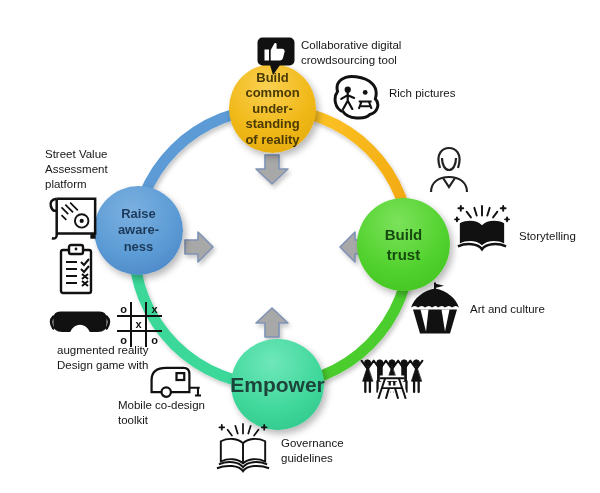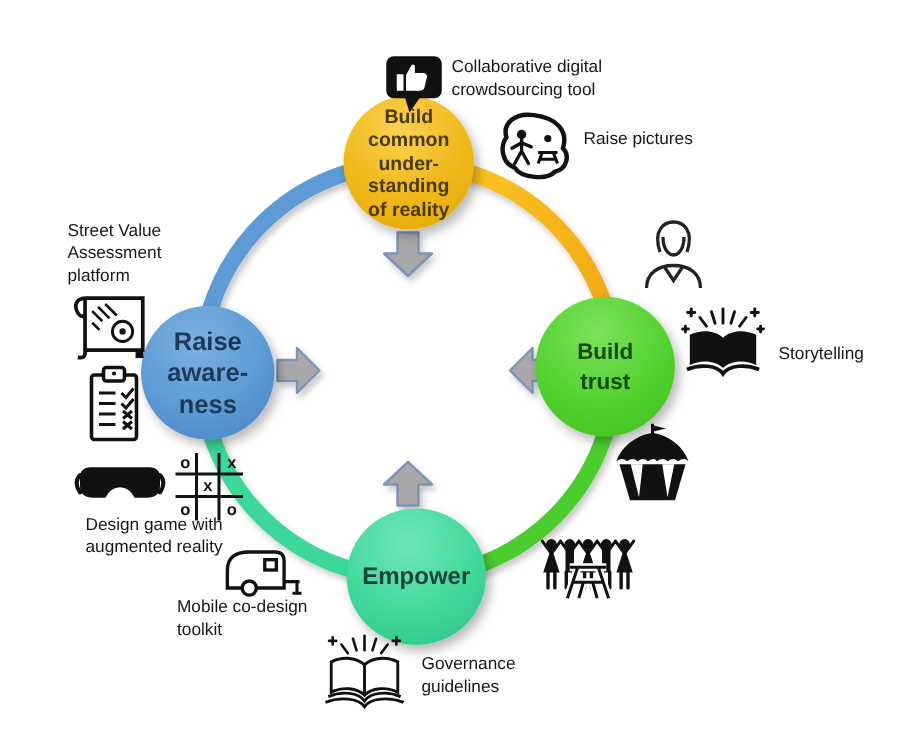--- a/index.html
+++ b/index.html
@@ -221,7 +221,7 @@
     <span>crowdsourcing tool</span>
   </div>
   <div class="lbl" style="left:389px;top:86px">
-    <span>Raise pictures</span>
+    <span>Rich pictures</span>
   </div>
   <div class="lbl" style="left:519px;top:229px">
     <span>Storytelling</span>

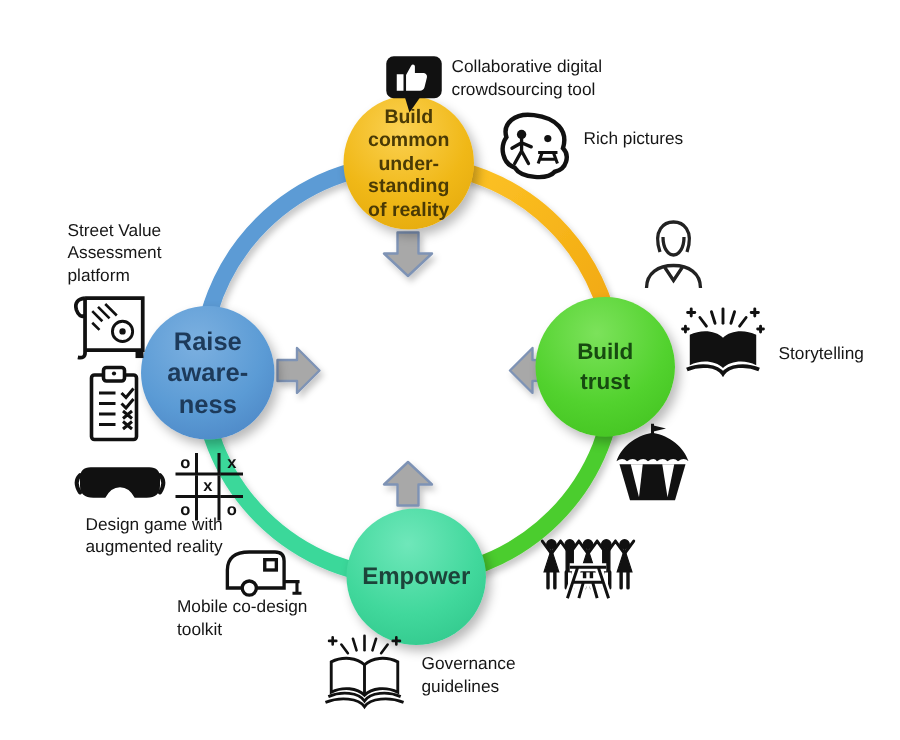--- a/index.html
+++ b/index.html
@@ -16,7 +16,7 @@
   .node span{display:block;}
   #node-top{left:229px;top:64px;width:87px;height:89px;font-size:13px;line-height:1.2;
     color:#4a3a05;background:radial-gradient(circle at 44% 26%,#fbd152 0%,#f0b817 55%,#e1a60a 100%);}
-  #node-left{left:94px;top:204px;width:89px;height:89px;font-size:17px;line-height:1.25;
+  #node-left{left:94px;top:186px;width:89px;height:89px;font-size:13px;line-height:1.25;
     color:#1d3a5a;background:radial-gradient(circle at 42% 28%,#7cb0e0 0%,#5b9bd5 55%,#477fc0 100%);}
   #node-right{left:357px;top:198px;width:93px;height:93px;font-size:15px;line-height:1.3;
     color:#174a10;background:radial-gradient(circle at 44% 26%,#7ce25b 0%,#52d22e 55%,#3fbf1d 100%);}

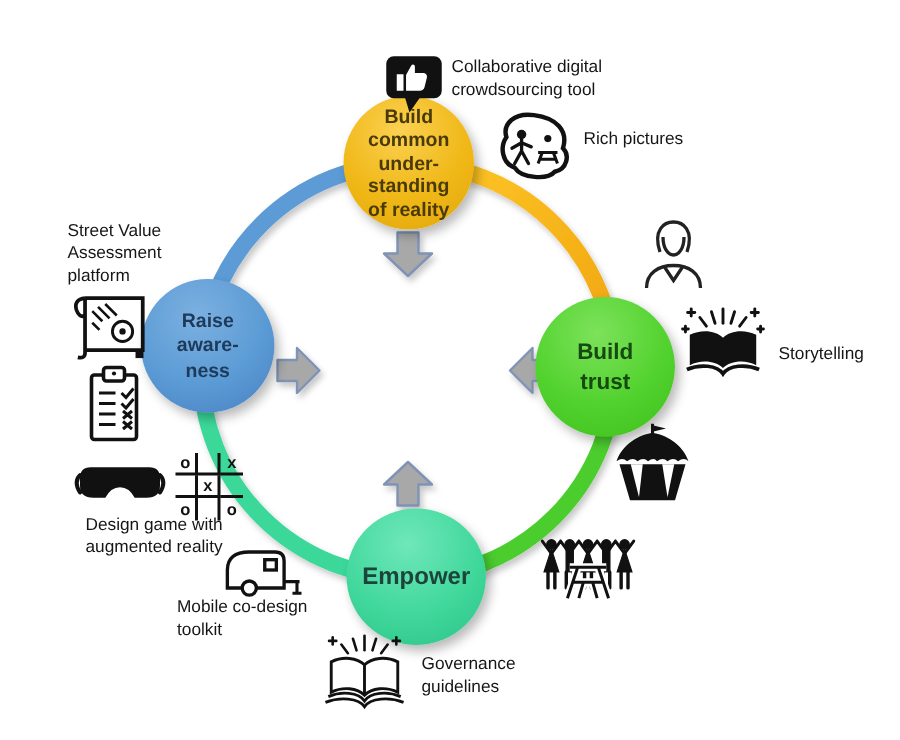--- a/index.html
+++ b/index.html
@@ -226,6 +226,9 @@
   <div class="lbl" style="left:519px;top:229px">
     <span>Storytelling</span>
   </div>
+  <div class="lbl" style="left:470px;top:302px">
+    <span>Art and culture</span>
+  </div>
   <div class="lbl" style="left:281px;top:436px">
     <span>Governance</span>
     <span>guidelines</span>

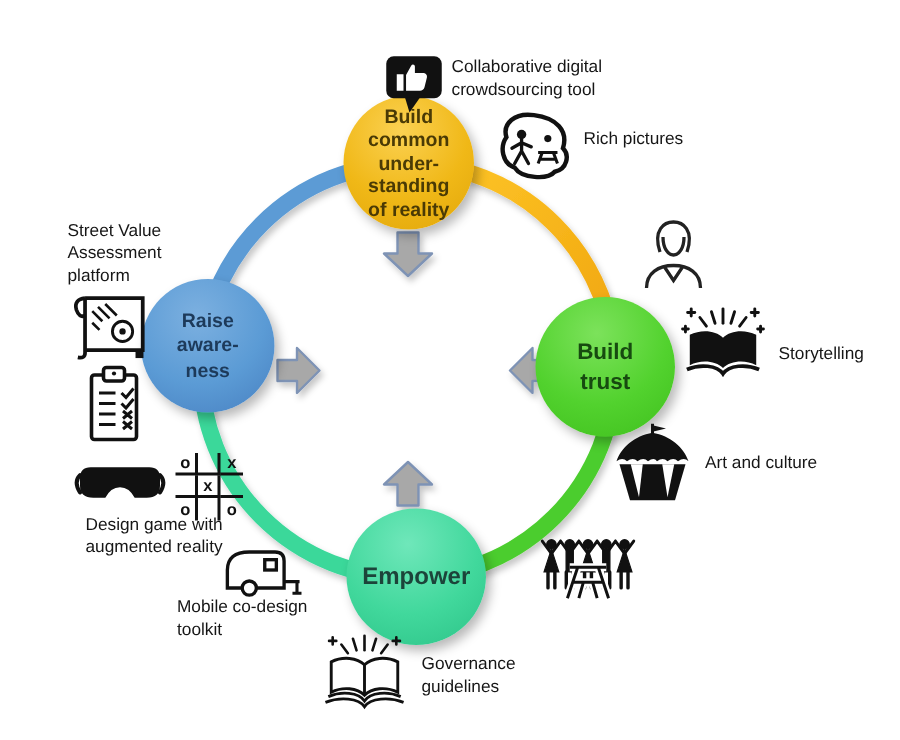--- a/index.html
+++ b/index.html
@@ -238,8 +238,8 @@
     <span>toolkit</span>
   </div>
   <div class="lbl" style="left:57px;top:343px">
+    <span>augmented reality</span>
     <span>Design game with</span>
-    <span>augmented reality</span>
   </div>
   <div class="lbl" style="left:45px;top:147px">
     <span>Street Value</span>

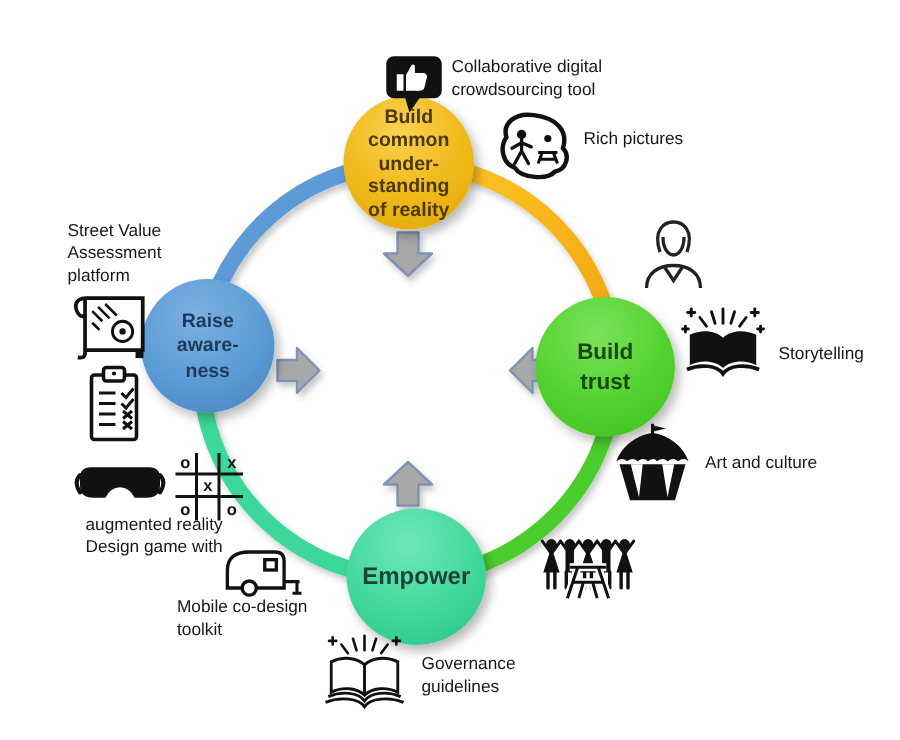--- a/index.html
+++ b/index.html
@@ -20,7 +20,7 @@
     color:#1d3a5a;background:radial-gradient(circle at 42% 28%,#7cb0e0 0%,#5b9bd5 55%,#477fc0 100%);}
   #node-right{left:357px;top:198px;width:93px;height:93px;font-size:15px;line-height:1.3;
     color:#174a10;background:radial-gradient(circle at 44% 26%,#7ce25b 0%,#52d22e 55%,#3fbf1d 100%);}
-  #node-bottom{left:231px;top:339px;width:93px;height:91px;font-size:16px;
+  #node-bottom{left:231px;top:339px;width:93px;height:91px;font-size:21px;
     color:#1c443a;background:radial-gradient(circle at 44% 26%,#6fe7ba 0%,#41d89c 55%,#2cc287 100%);}
   #node-center{left:215px;top:183px;width:127px;height:127px;font-size:21px;letter-spacing:.2px;
     color:#000;background:radial-gradient(circle at 44% 30%,#b5b2b2 0%,#9b9797 55%,#898585 100%);}

